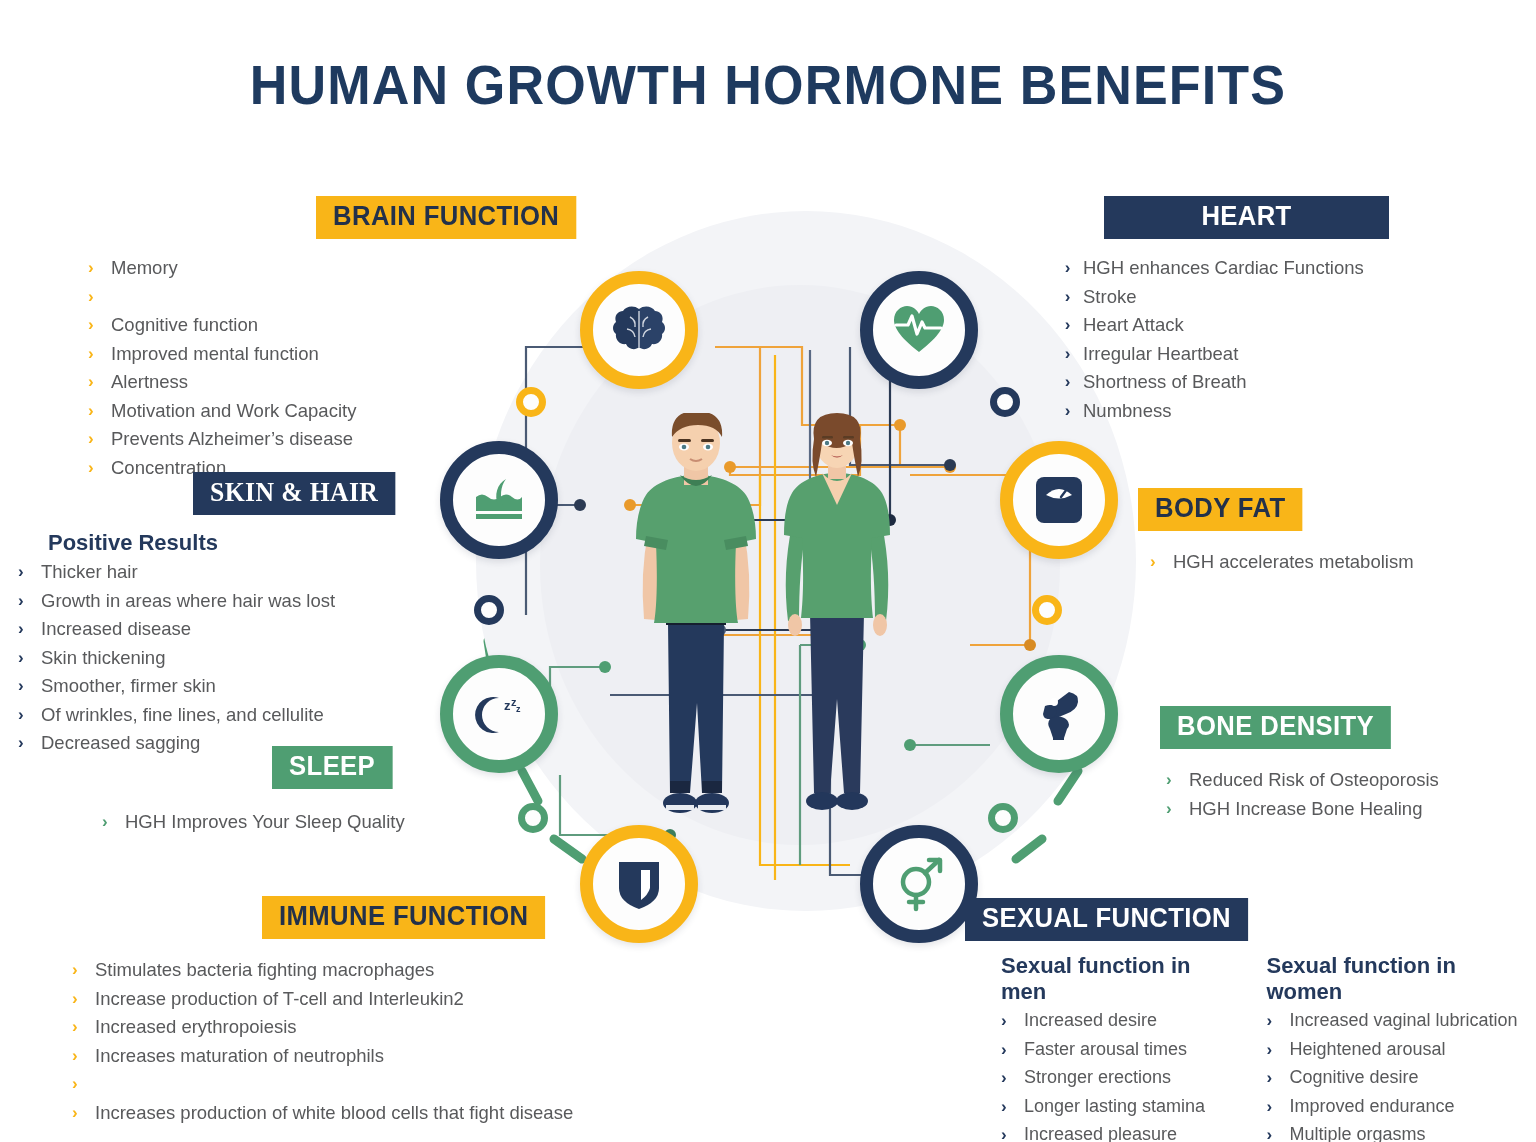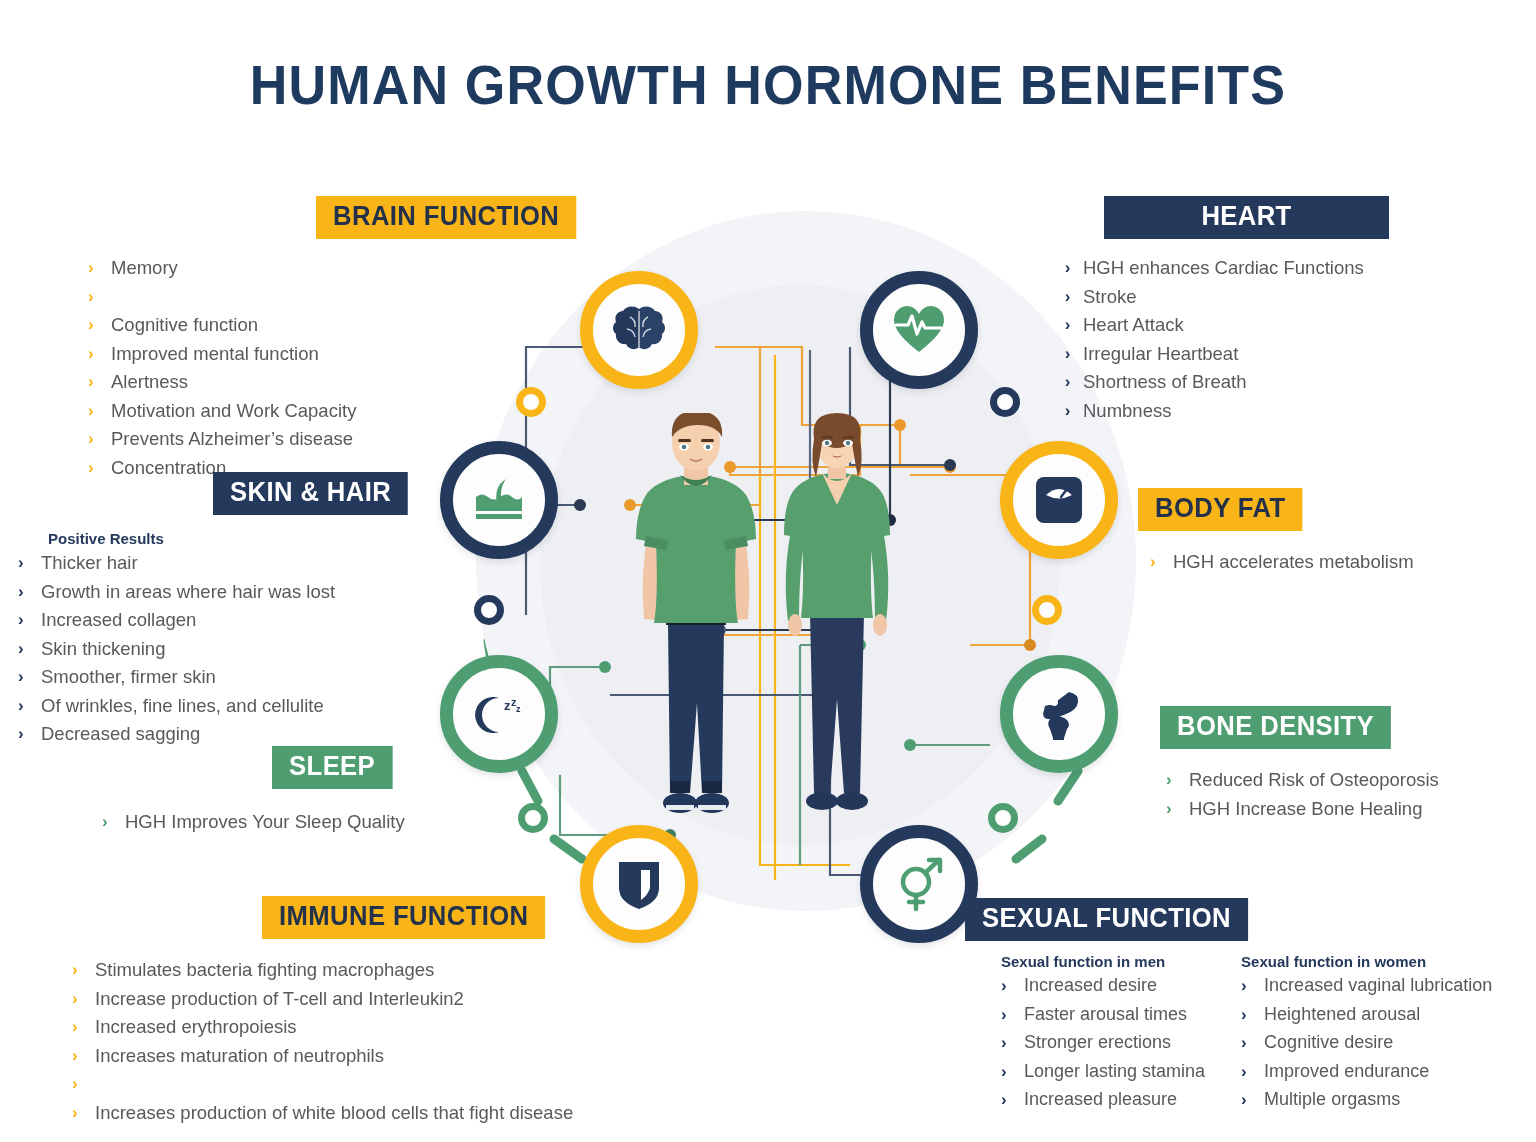--- a/index.html
+++ b/index.html
@@ -72,7 +72,7 @@
   #p-brain  { left:88px;  top:196px; width:520px; }
   #p-brain .badge-wrap { text-align:left; padding-left:228px; }
   #p-skin   { left:18px;  top:472px; width:400px; }
-  #p-skin .badge-wrap { text-align:right; padding-left:163px; }
+  #p-skin .badge-wrap { text-align:center; padding-left:163px;font-family:Liberation Serif, serif; }
   #p-sleep  { left:82px;  top:746px; width:420px; }
   #p-sleep .badge-wrap { text-align:left; padding-left:190px; }
   #p-immune { left:58px;  top:896px; width:640px; }

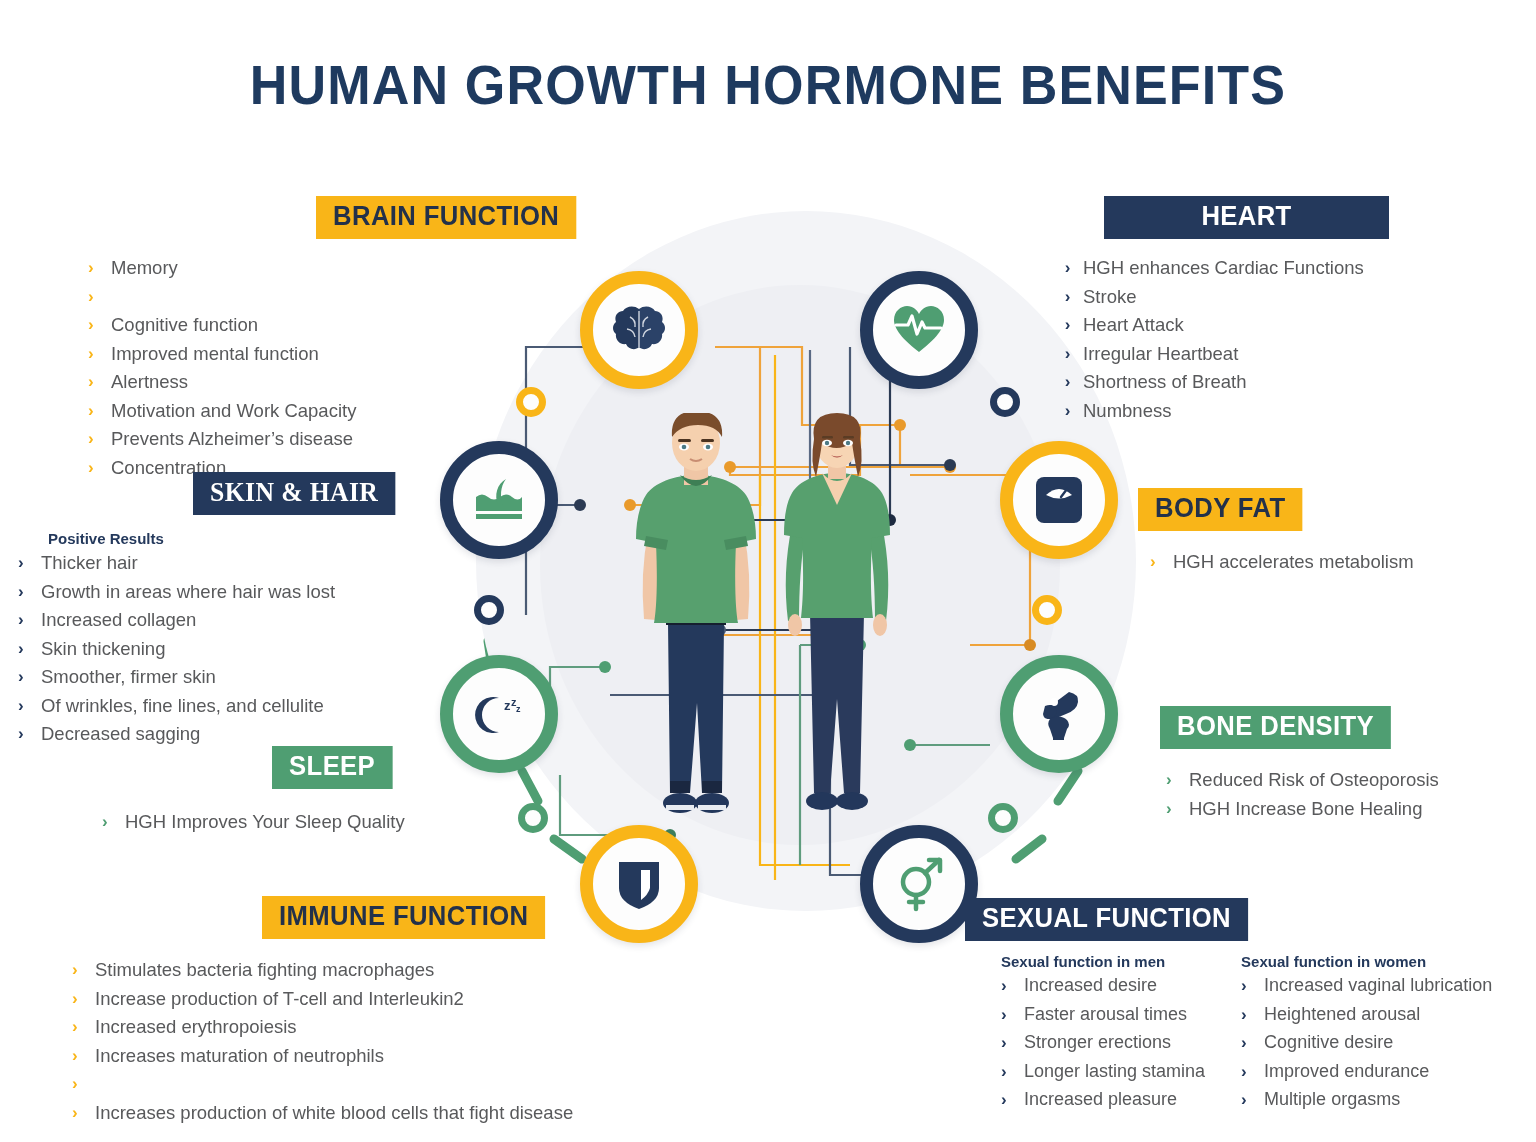--- a/index.html
+++ b/index.html
@@ -63,7 +63,7 @@
   .chev.navy  { color:#24395c; }
   .chev.green { color:#4f9e72; }
   .sub-head {
-    font-size:15px; font-weight:bold; color:#24395c;
+    font-size:22px; font-weight:bold; color:#24395c;
     margin-bottom:3px;
   }
 

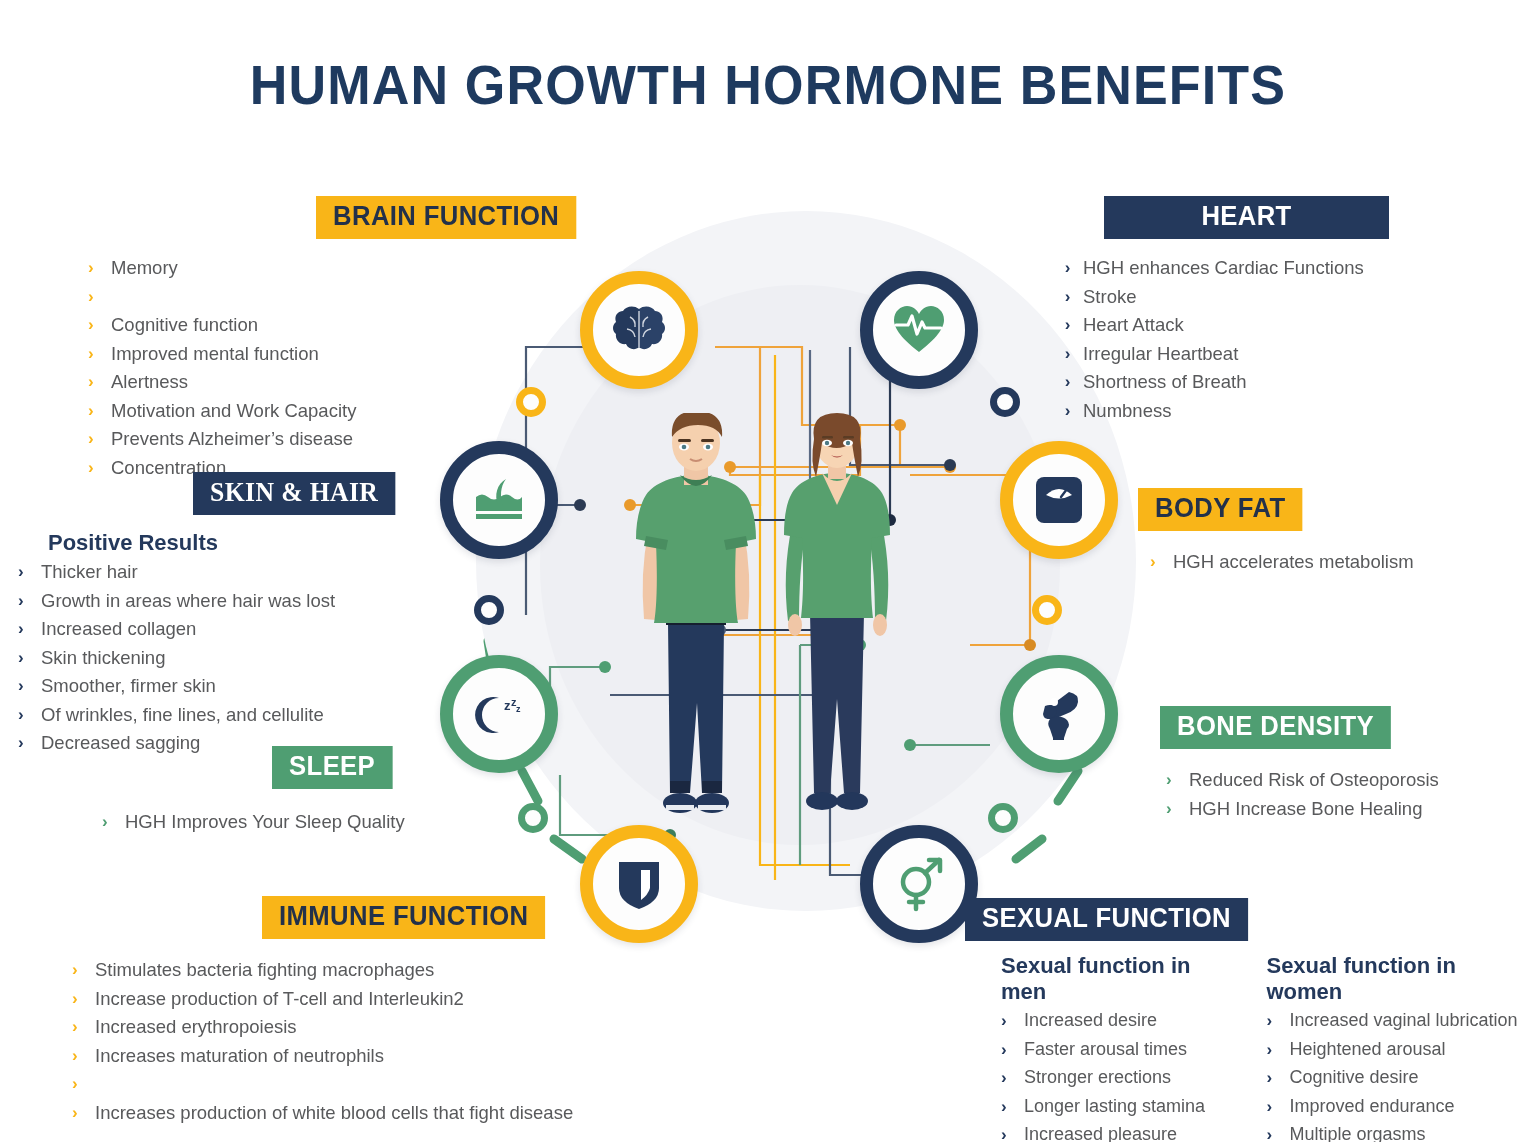--- a/index.html
+++ b/index.html
@@ -428,7 +428,7 @@
         </li>
       <li>
           <span class="chev navy">›</span>
-          <span>Increased collagen</span>
+          <span>Increased disease</span>
         </li>
       <li>
           <span class="chev navy">›</span>

